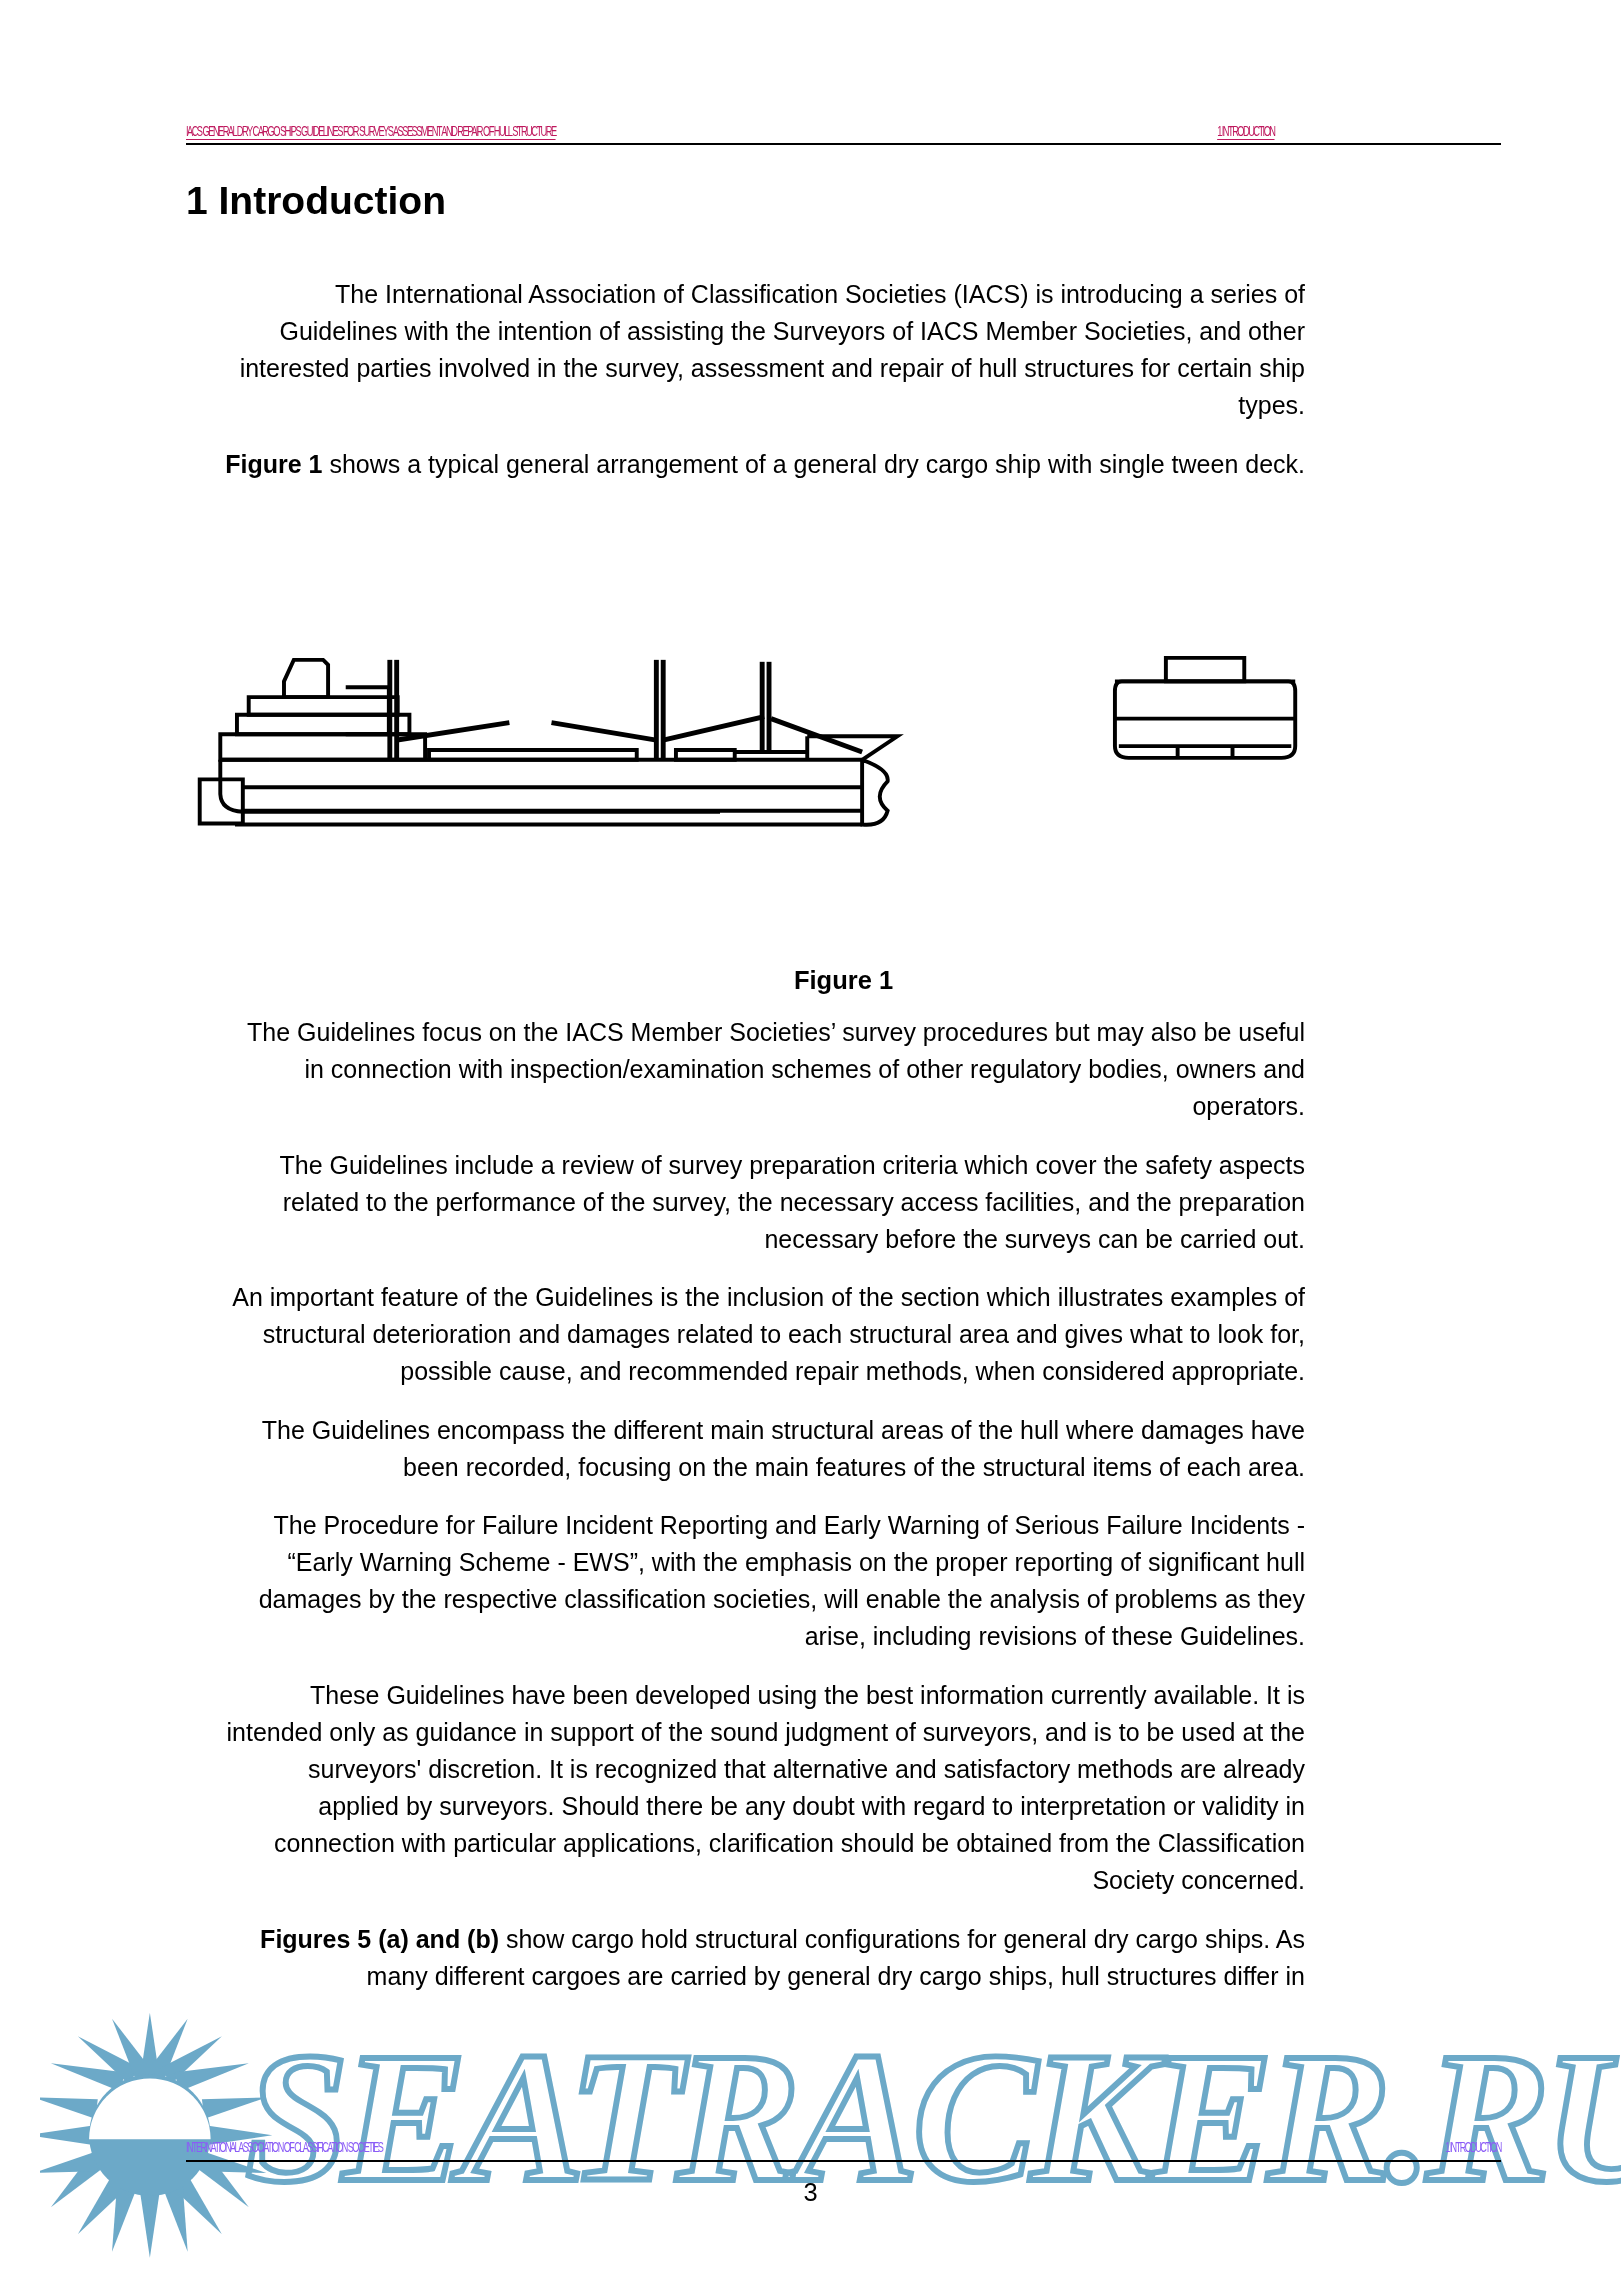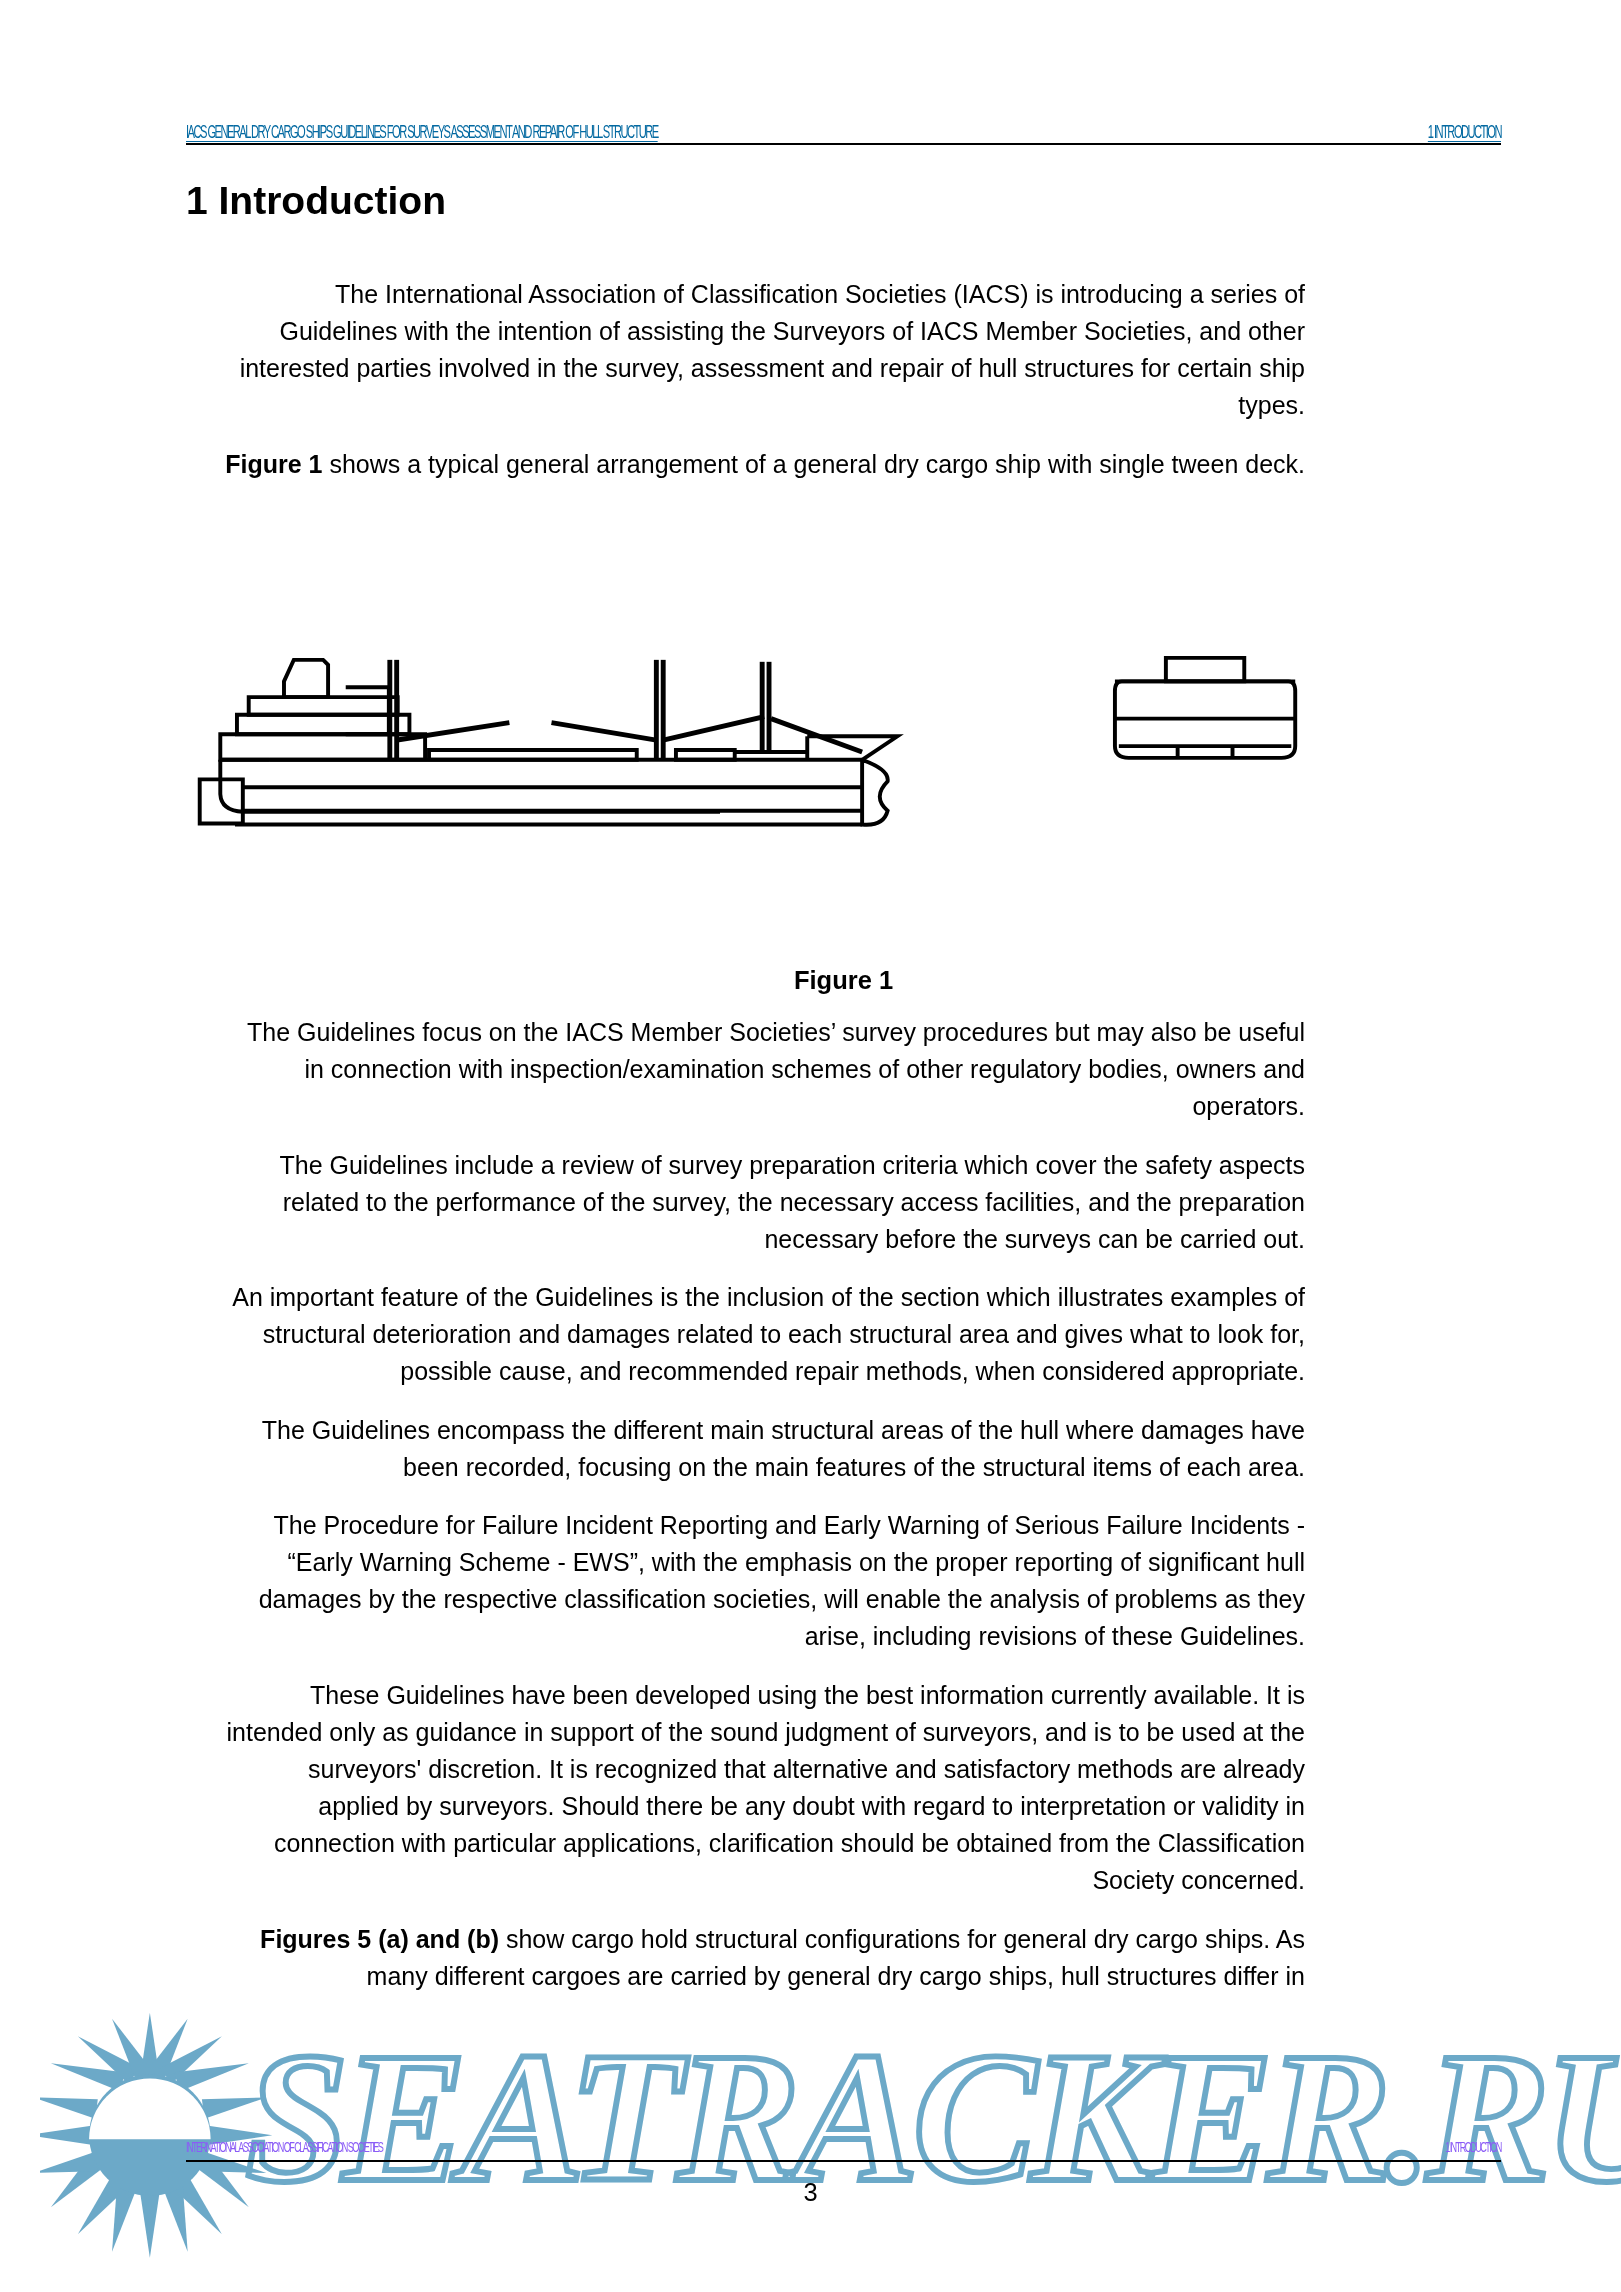--- a/index.html
+++ b/index.html
@@ -22,13 +22,13 @@
     position: absolute;
     left: 186px;
     top: 122px;
-    width: 1315px;
+    width: 1088px;
     display: flex;
     justify-content: space-between;
     align-items: flex-end;
-    font-size: 18px;
+    font-size: 15px;
     letter-spacing: -2.5px;
-    color: #0369a1;
+    color: #be185d;
     text-decoration: underline;
     text-underline-offset: 2.9px;
   }

